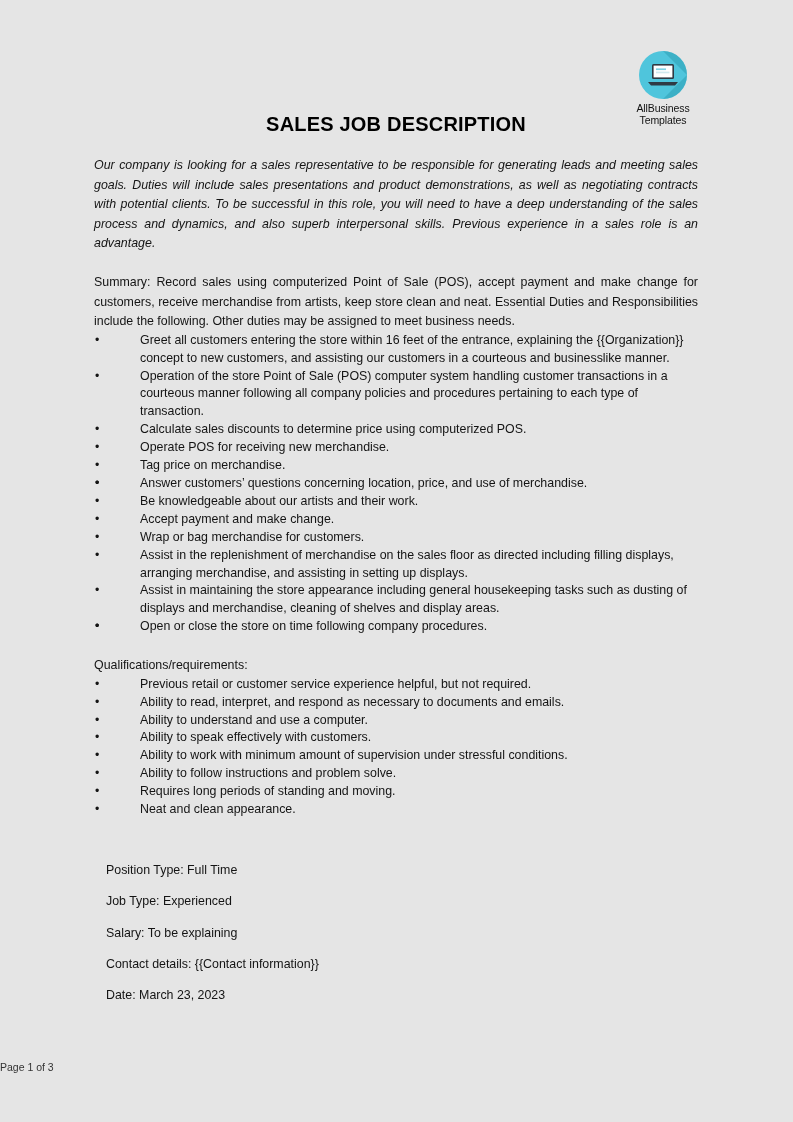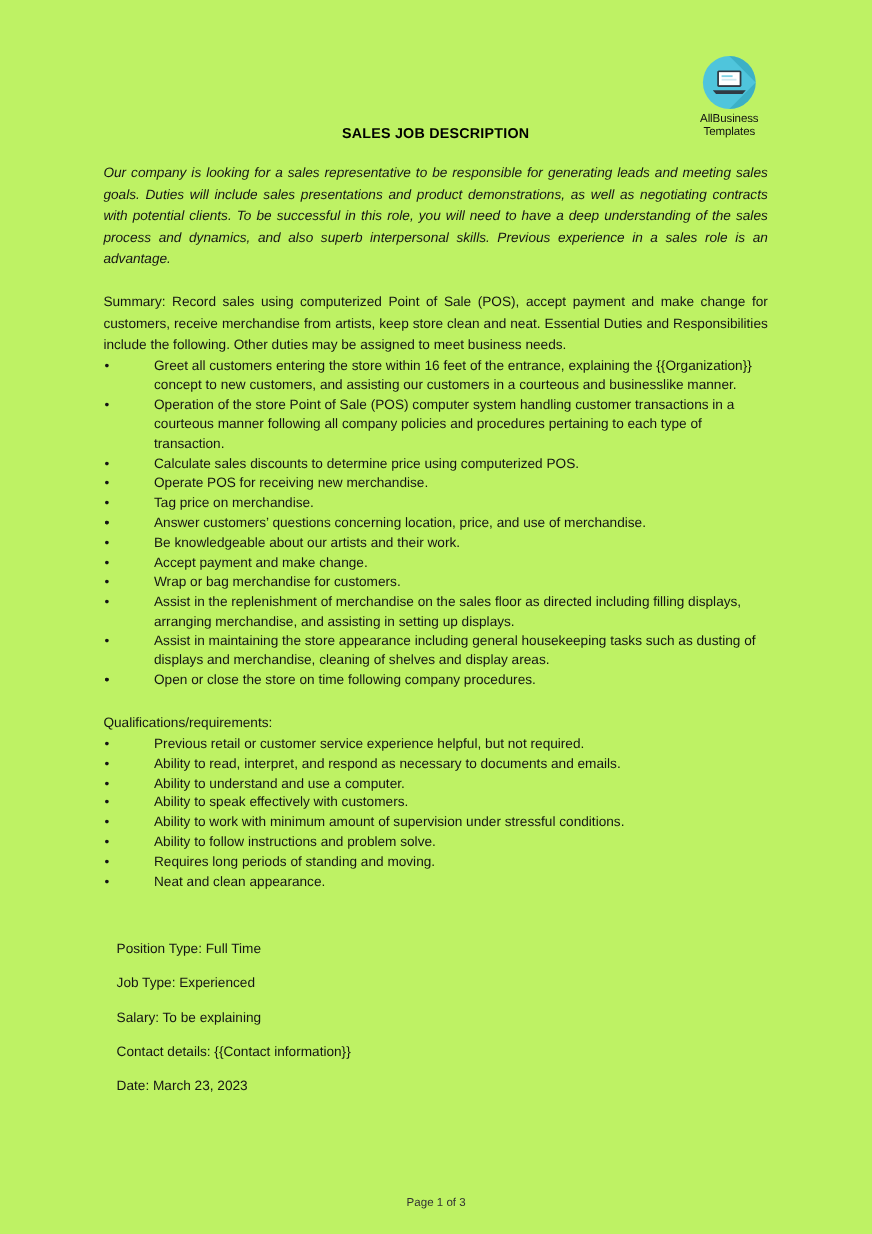--- a/index.html
+++ b/index.html
@@ -15,7 +15,7 @@
     position: relative;
     width: 793px;
     height: 1122px;
-    background: #bef264;
+    background: #e5e5e5;
     overflow: hidden;
   }
 

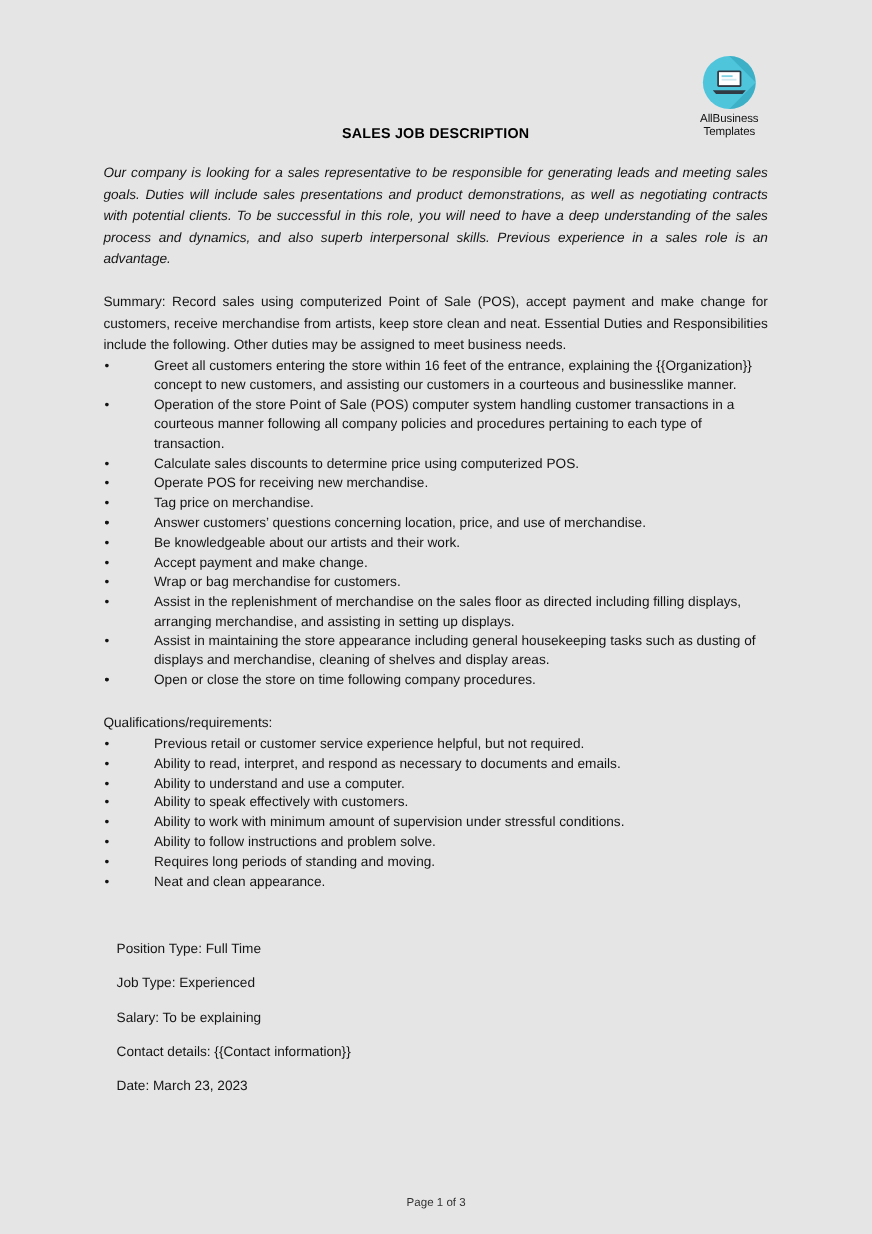--- a/index.html
+++ b/index.html
@@ -53,7 +53,7 @@
 
   .doc-title {
     text-align: center;
-    font-size: 13px;
+    font-size: 20px;
     font-weight: bold;
     letter-spacing: 0.2px;
     margin: 0;

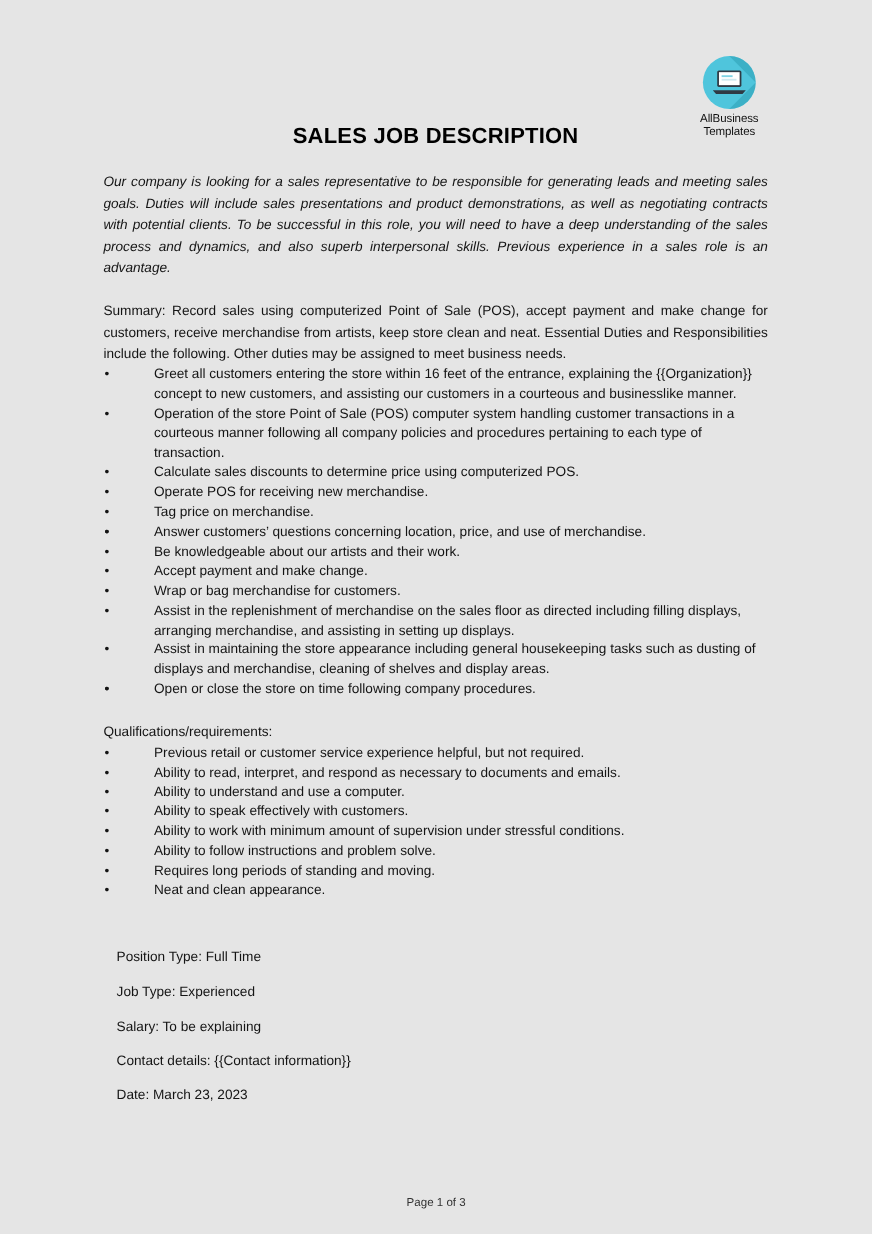--- a/index.html
+++ b/index.html
@@ -121,10 +121,8 @@
     left: 0;
     top: 1061px;
     width: 793px;
-    text-align: center;
     font-size: 10.5px;
     color: #333333;
-    margin-top: 26px;
   }
 </style>
 </head>

